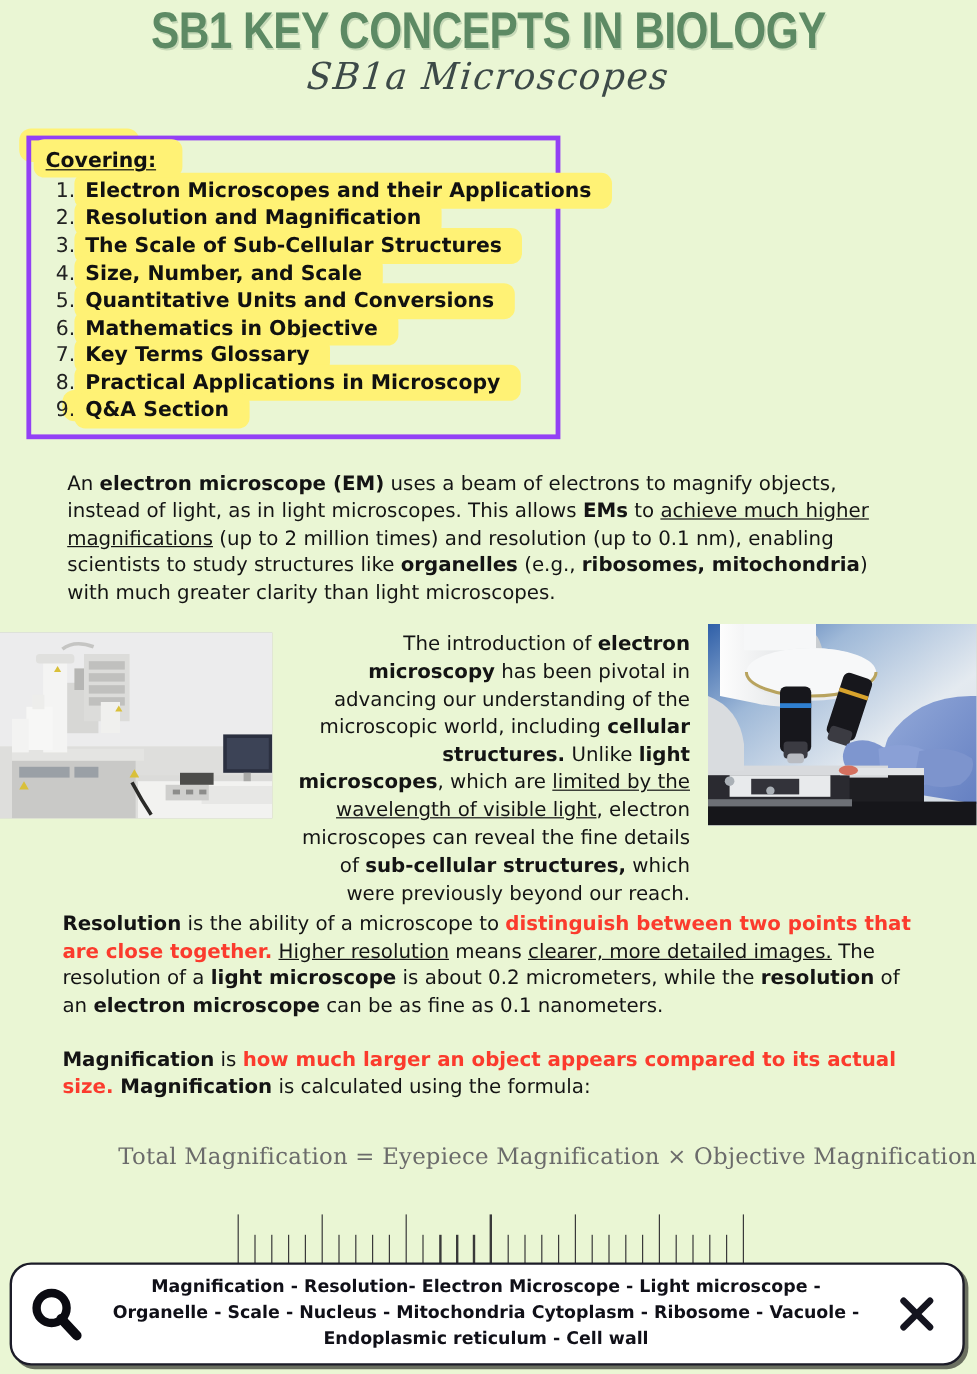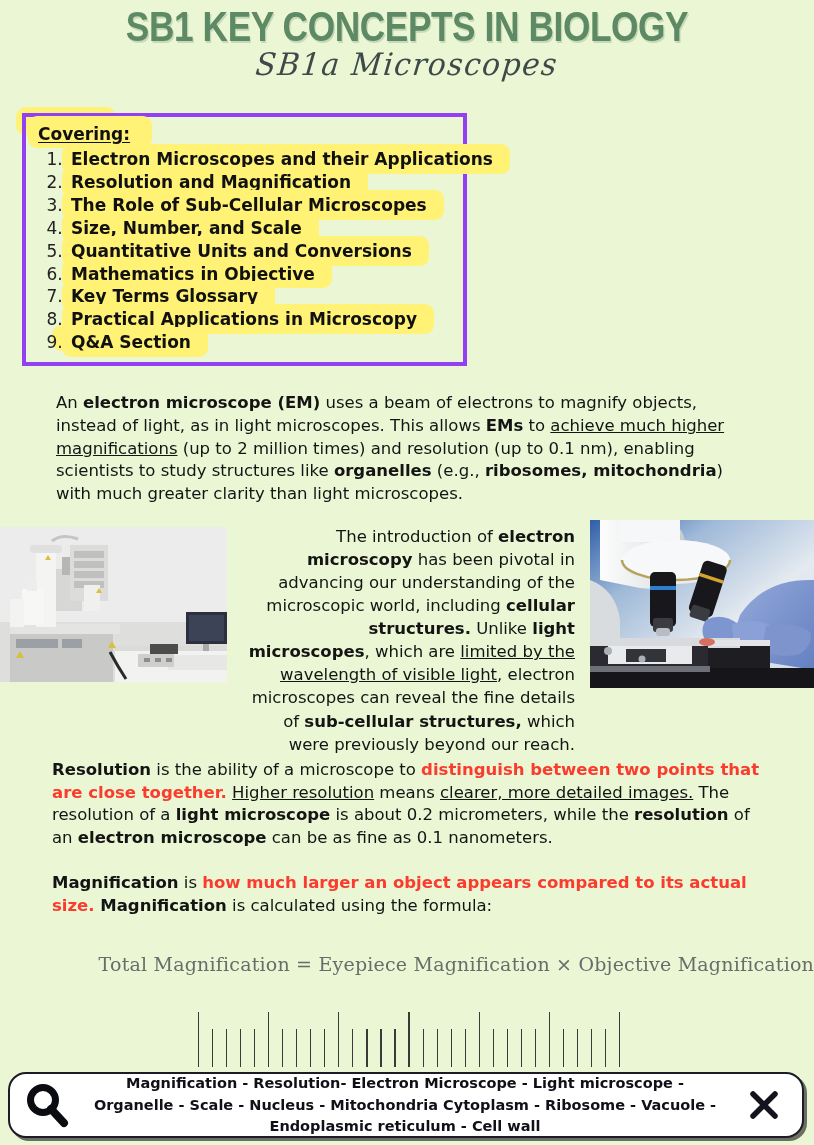--- a/index.html
+++ b/index.html
@@ -265,7 +265,7 @@
     <ol class="covering-list">
       <li><span class="hl">Electron Microscopes and their Applications</span></li>
       <li><span class="hl">Resolution and Magnification</span></li>
-      <li><span class="hl">The Role of Sub-Cellular Microscopes</span></li>
+      <li><span class="hl">The Scale of Sub-Cellular Structures</span></li>
       <li><span class="hl">Size, Number, and Scale</span></li>
       <li><span class="hl">Quantitative Units and Conversions</span></li>
       <li><span class="hl">Mathematics in Objective</span></li>

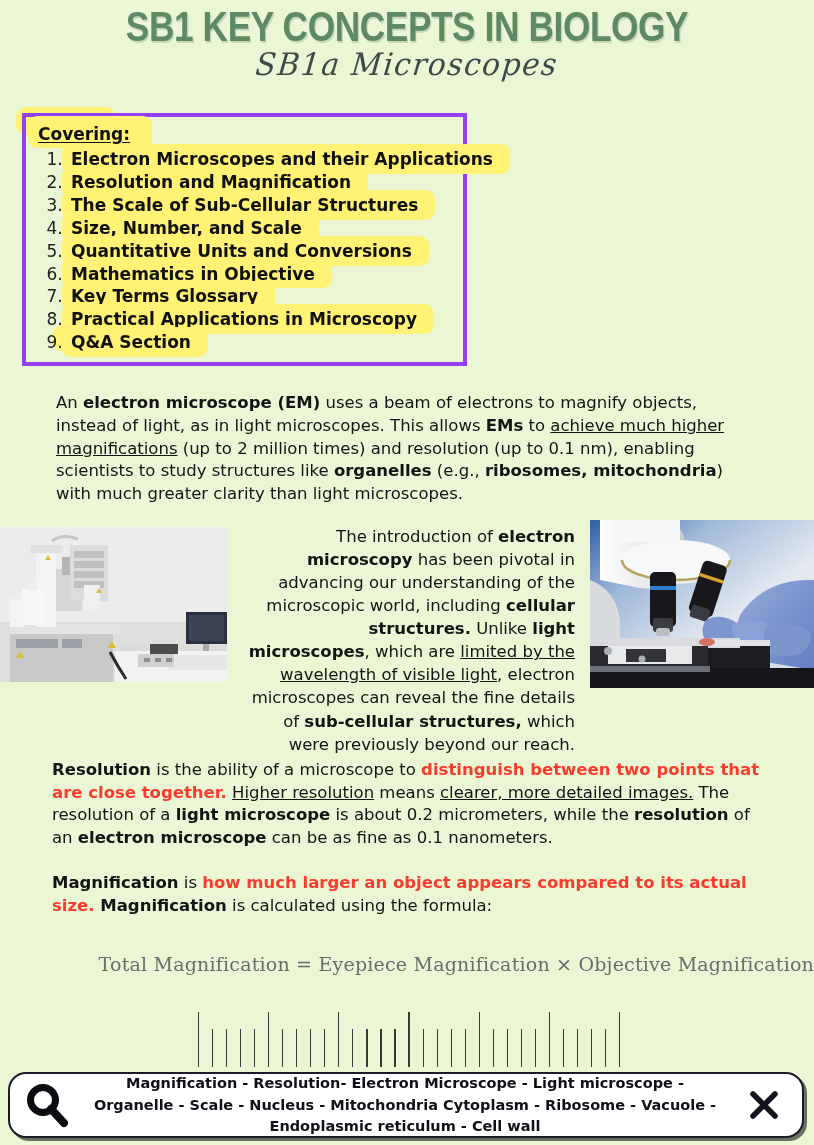--- a/index.html
+++ b/index.html
@@ -212,7 +212,7 @@
     left: 8px;
     bottom: 7px;
     width: 796px;
-    height: 66px;
+    height: 86px;
     background: #ffffff;
     border: 2.5px solid #1c1c28;
     border-radius: 18px;

